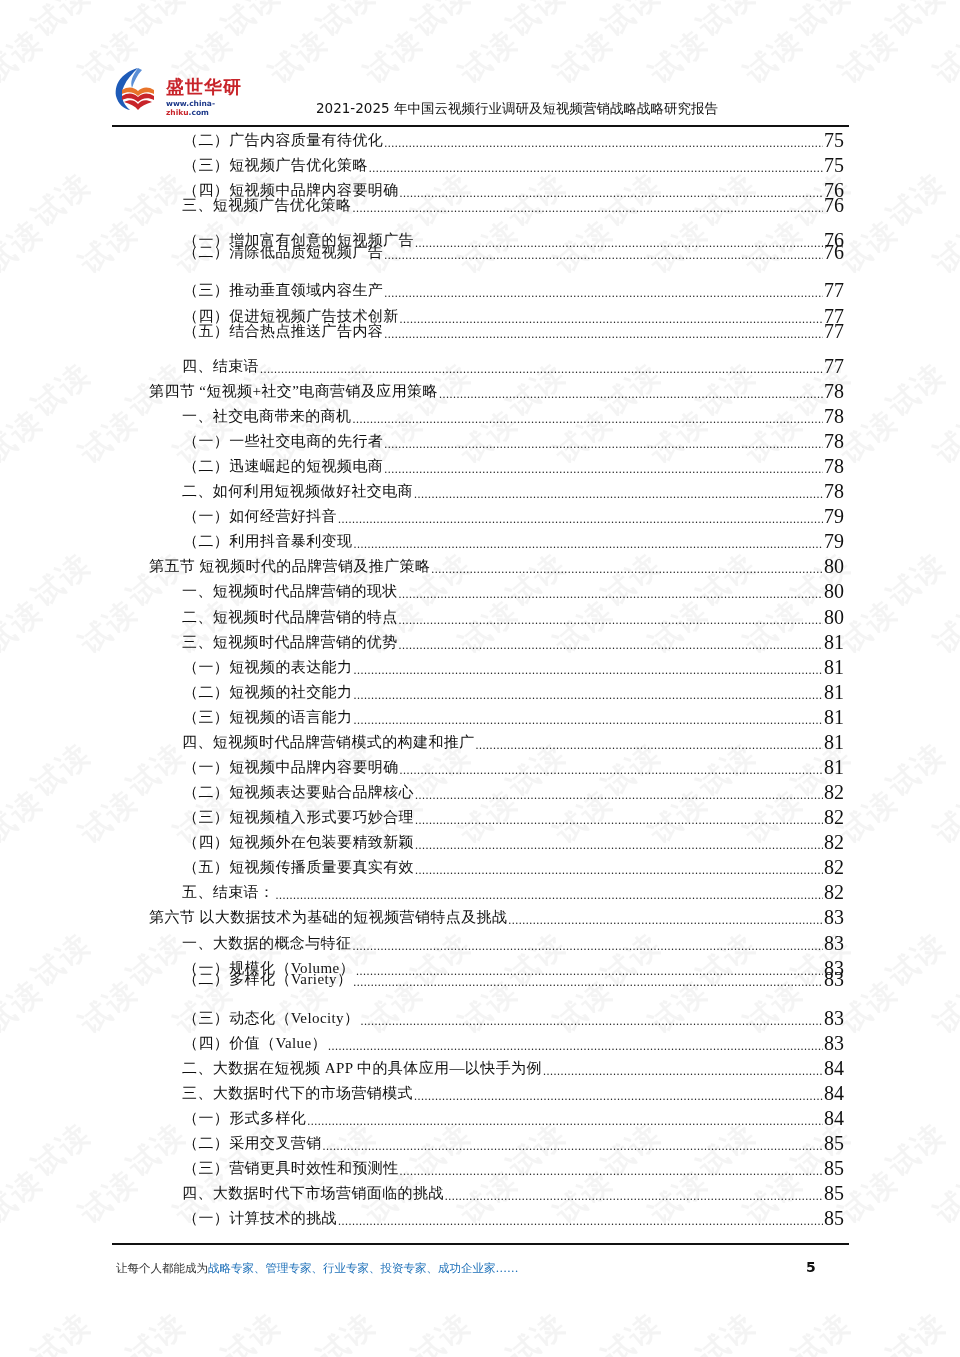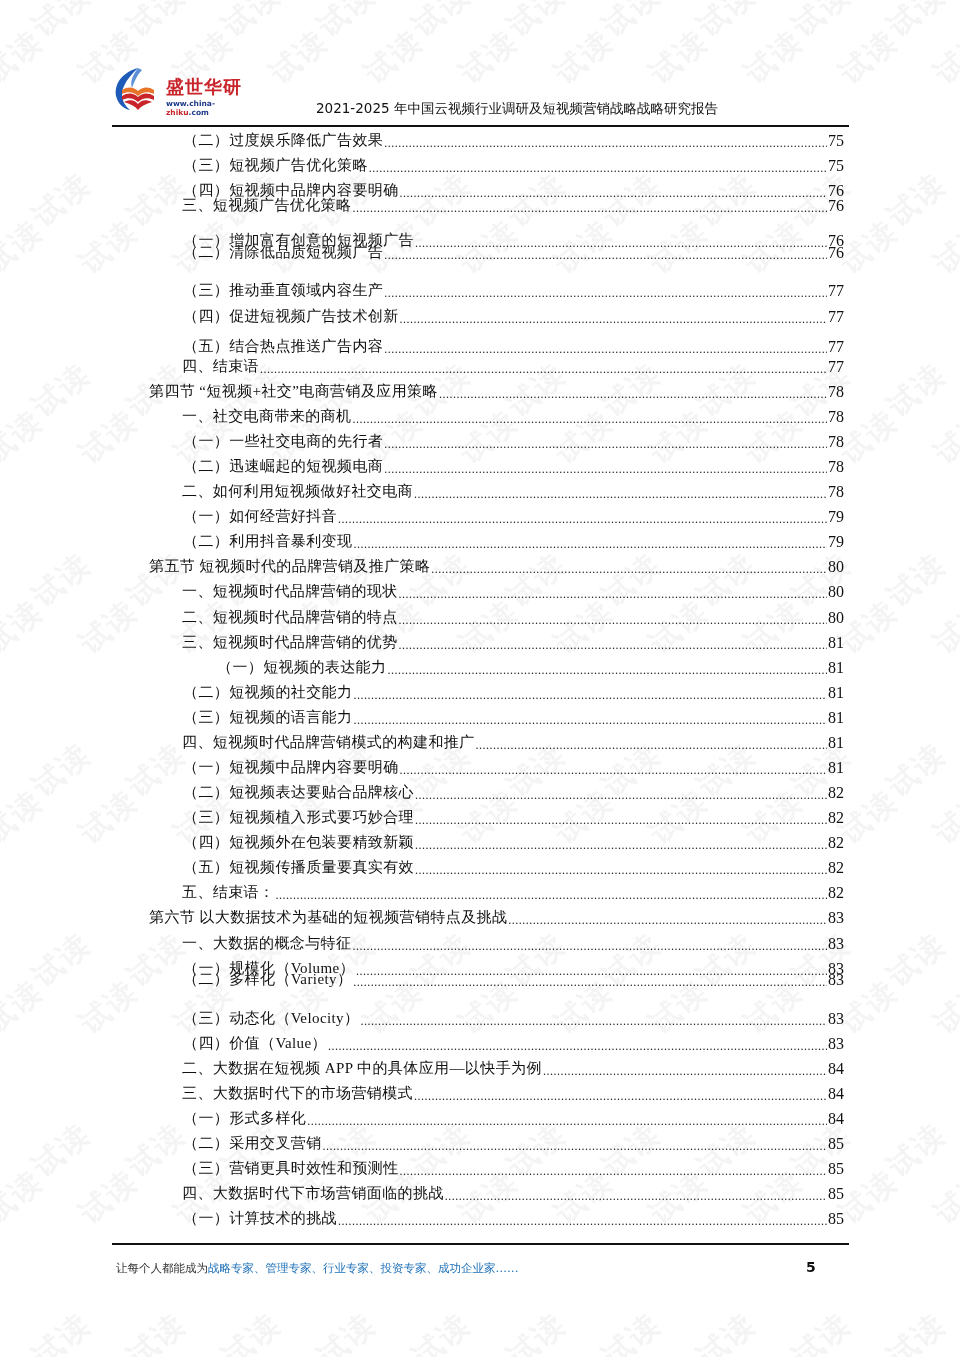--- a/index.html
+++ b/index.html
@@ -239,7 +239,7 @@
 
   <div class="toc" id="toc">
       <div class="toc-row lvl2" style="top: 0px;">
-        <span class="toc-label">（二）过度娱乐降低广告效果</span>
+        <span class="toc-label">（二）广告内容质量有待优化</span>
         <span class="toc-dots"></span>
         <span class="toc-page">75</span>
       </div>

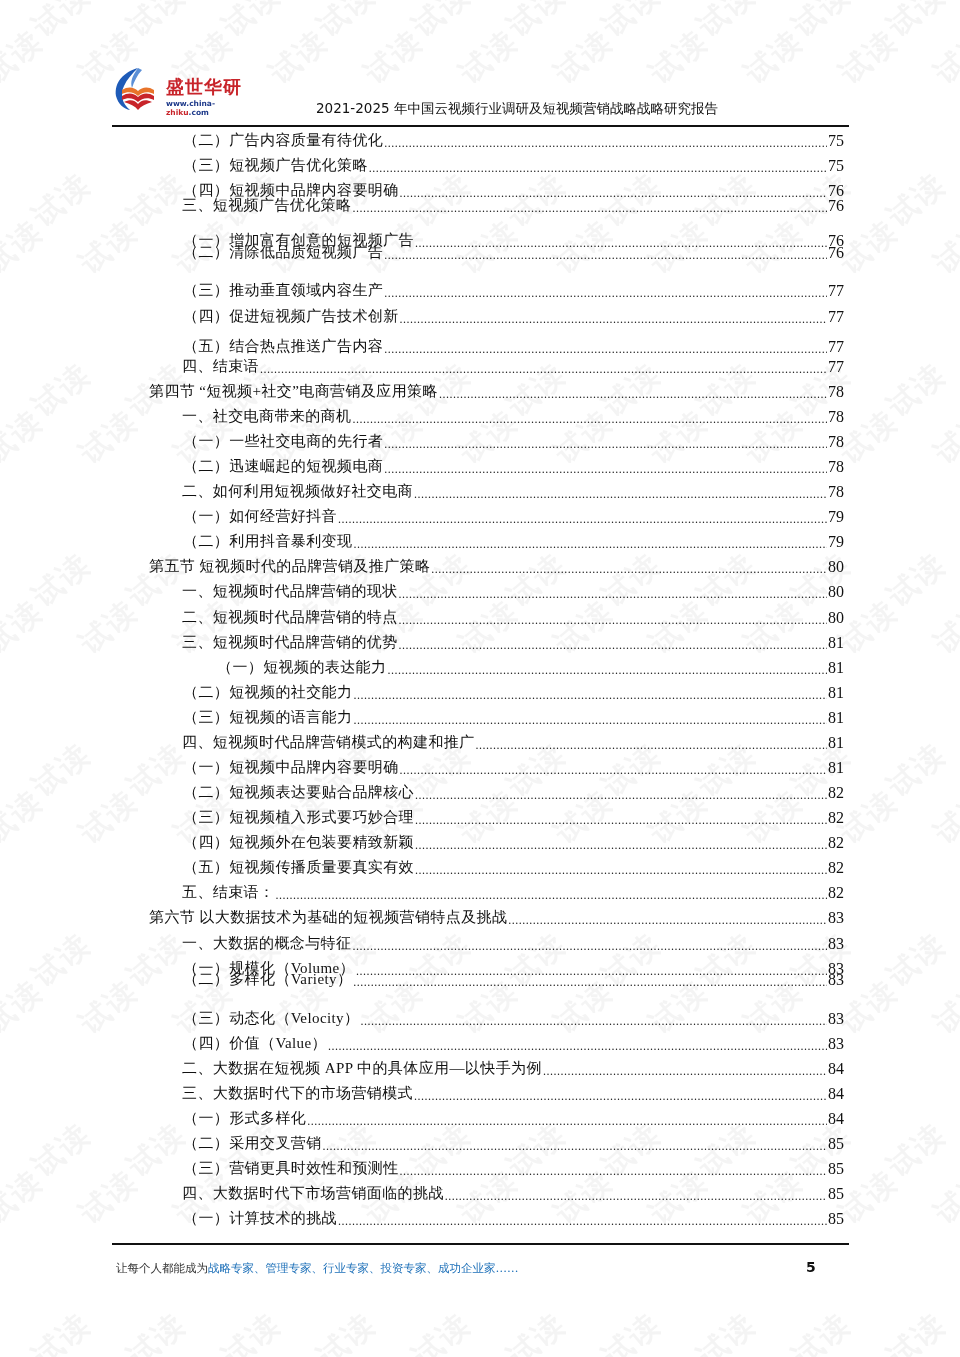--- a/index.html
+++ b/index.html
@@ -36,7 +36,7 @@
     .toc-dots { flex: 1 1 auto; overflow: hidden; white-space: nowrap; margin: 0 1px; align-self: flex-end;
                 height: 20px; line-height: 20px; font-size: 12px; letter-spacing: 0.5px; color: #222; }
     .toc-dots::before { content: "........................................................................................................................................................................................................................................................................................................................"; }
-    .toc-page { flex: 0 0 auto; font-size: 16px; }
+    .toc-page { flex: 0 0 auto; font-size: 20px; }
 
     
     .footer-rule { position: absolute; left: 112px; top: 1243px; width: 737px; height: 2px; background: #111; }

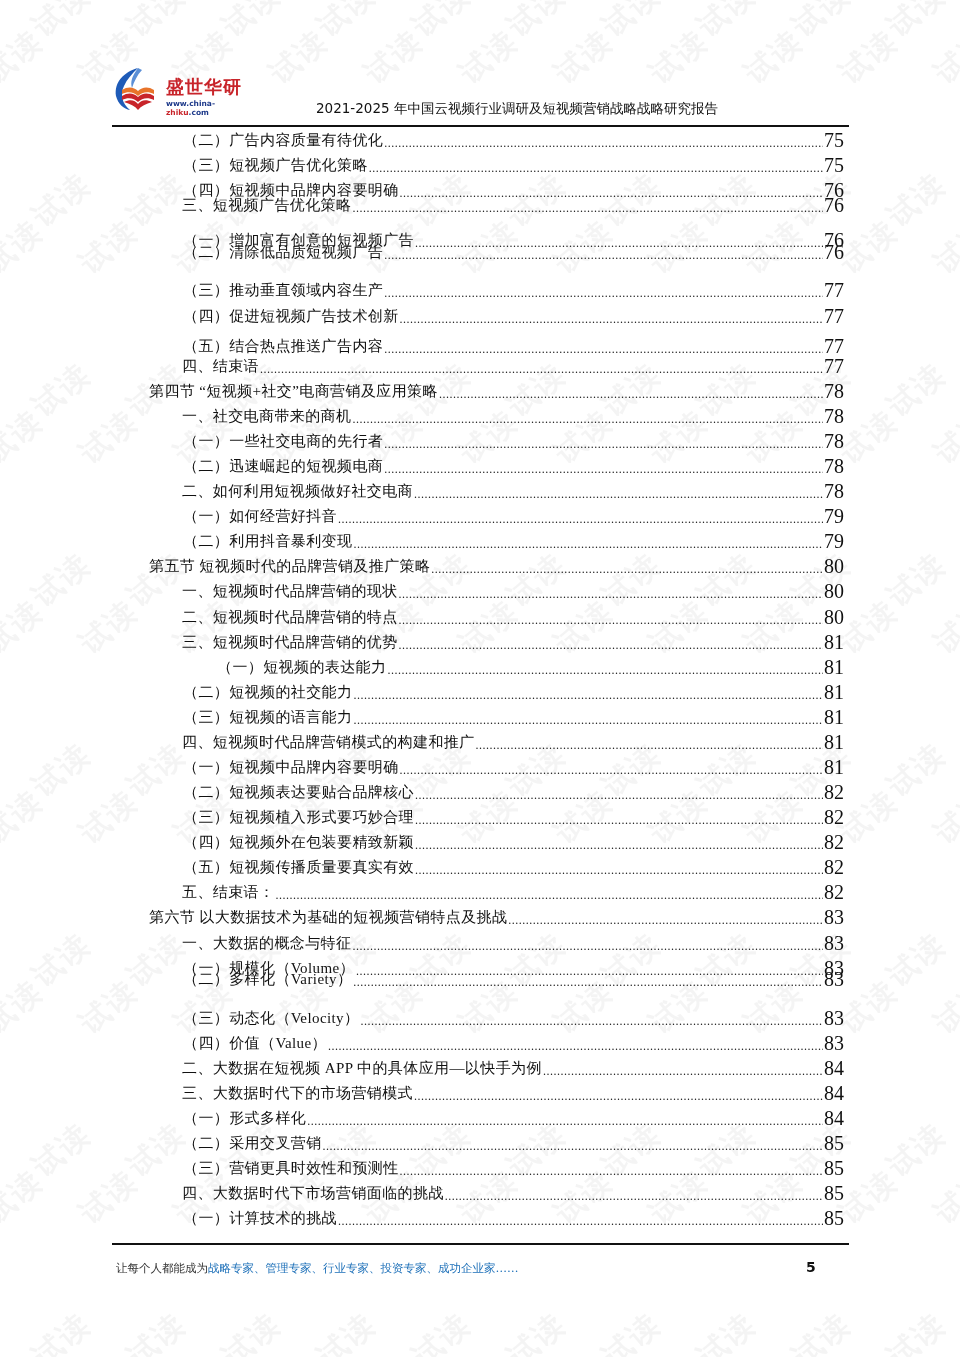--- a/index.html
+++ b/index.html
@@ -278,7 +278,7 @@
         <span class="toc-dots"></span>
         <span class="toc-page">77</span>
       </div>
-      <div class="toc-row lvl2" style="top: 206px;">
+      <div class="toc-row lvl2" style="top: 191px;">
         <span class="toc-label">（五）结合热点推送广告内容</span>
         <span class="toc-dots"></span>
         <span class="toc-page">77</span>

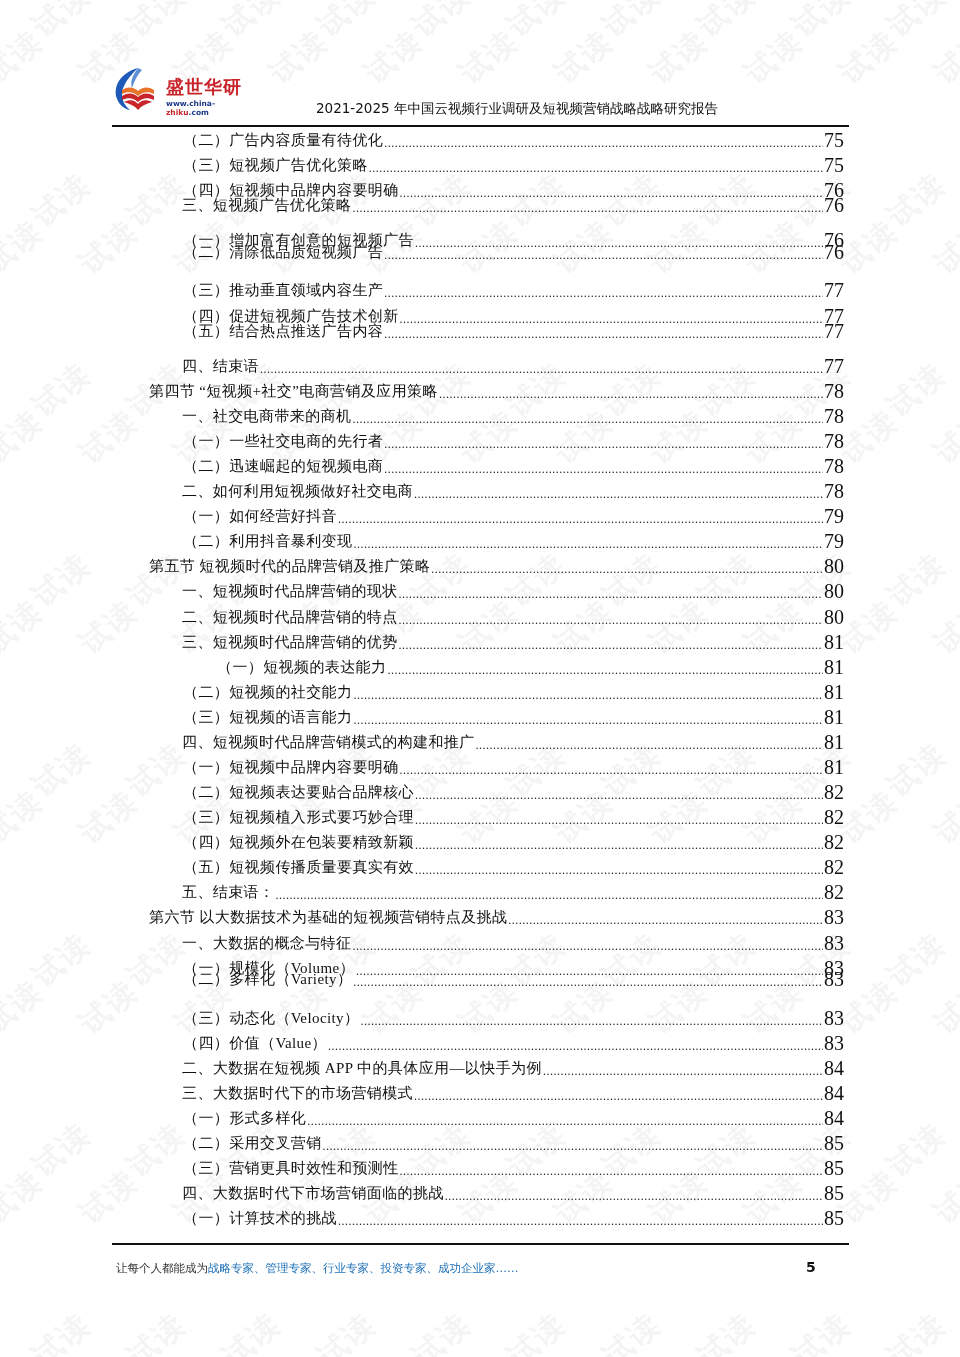--- a/index.html
+++ b/index.html
@@ -343,7 +343,7 @@
         <span class="toc-dots"></span>
         <span class="toc-page">81</span>
       </div>
-      <div class="toc-row lvl2" style="top: 526.68px; margin-left: 34px;">
+      <div class="toc-row lvl2" style="top: 526.68px;">
         <span class="toc-label">（一）短视频的表达能力</span>
         <span class="toc-dots"></span>
         <span class="toc-page">81</span>

